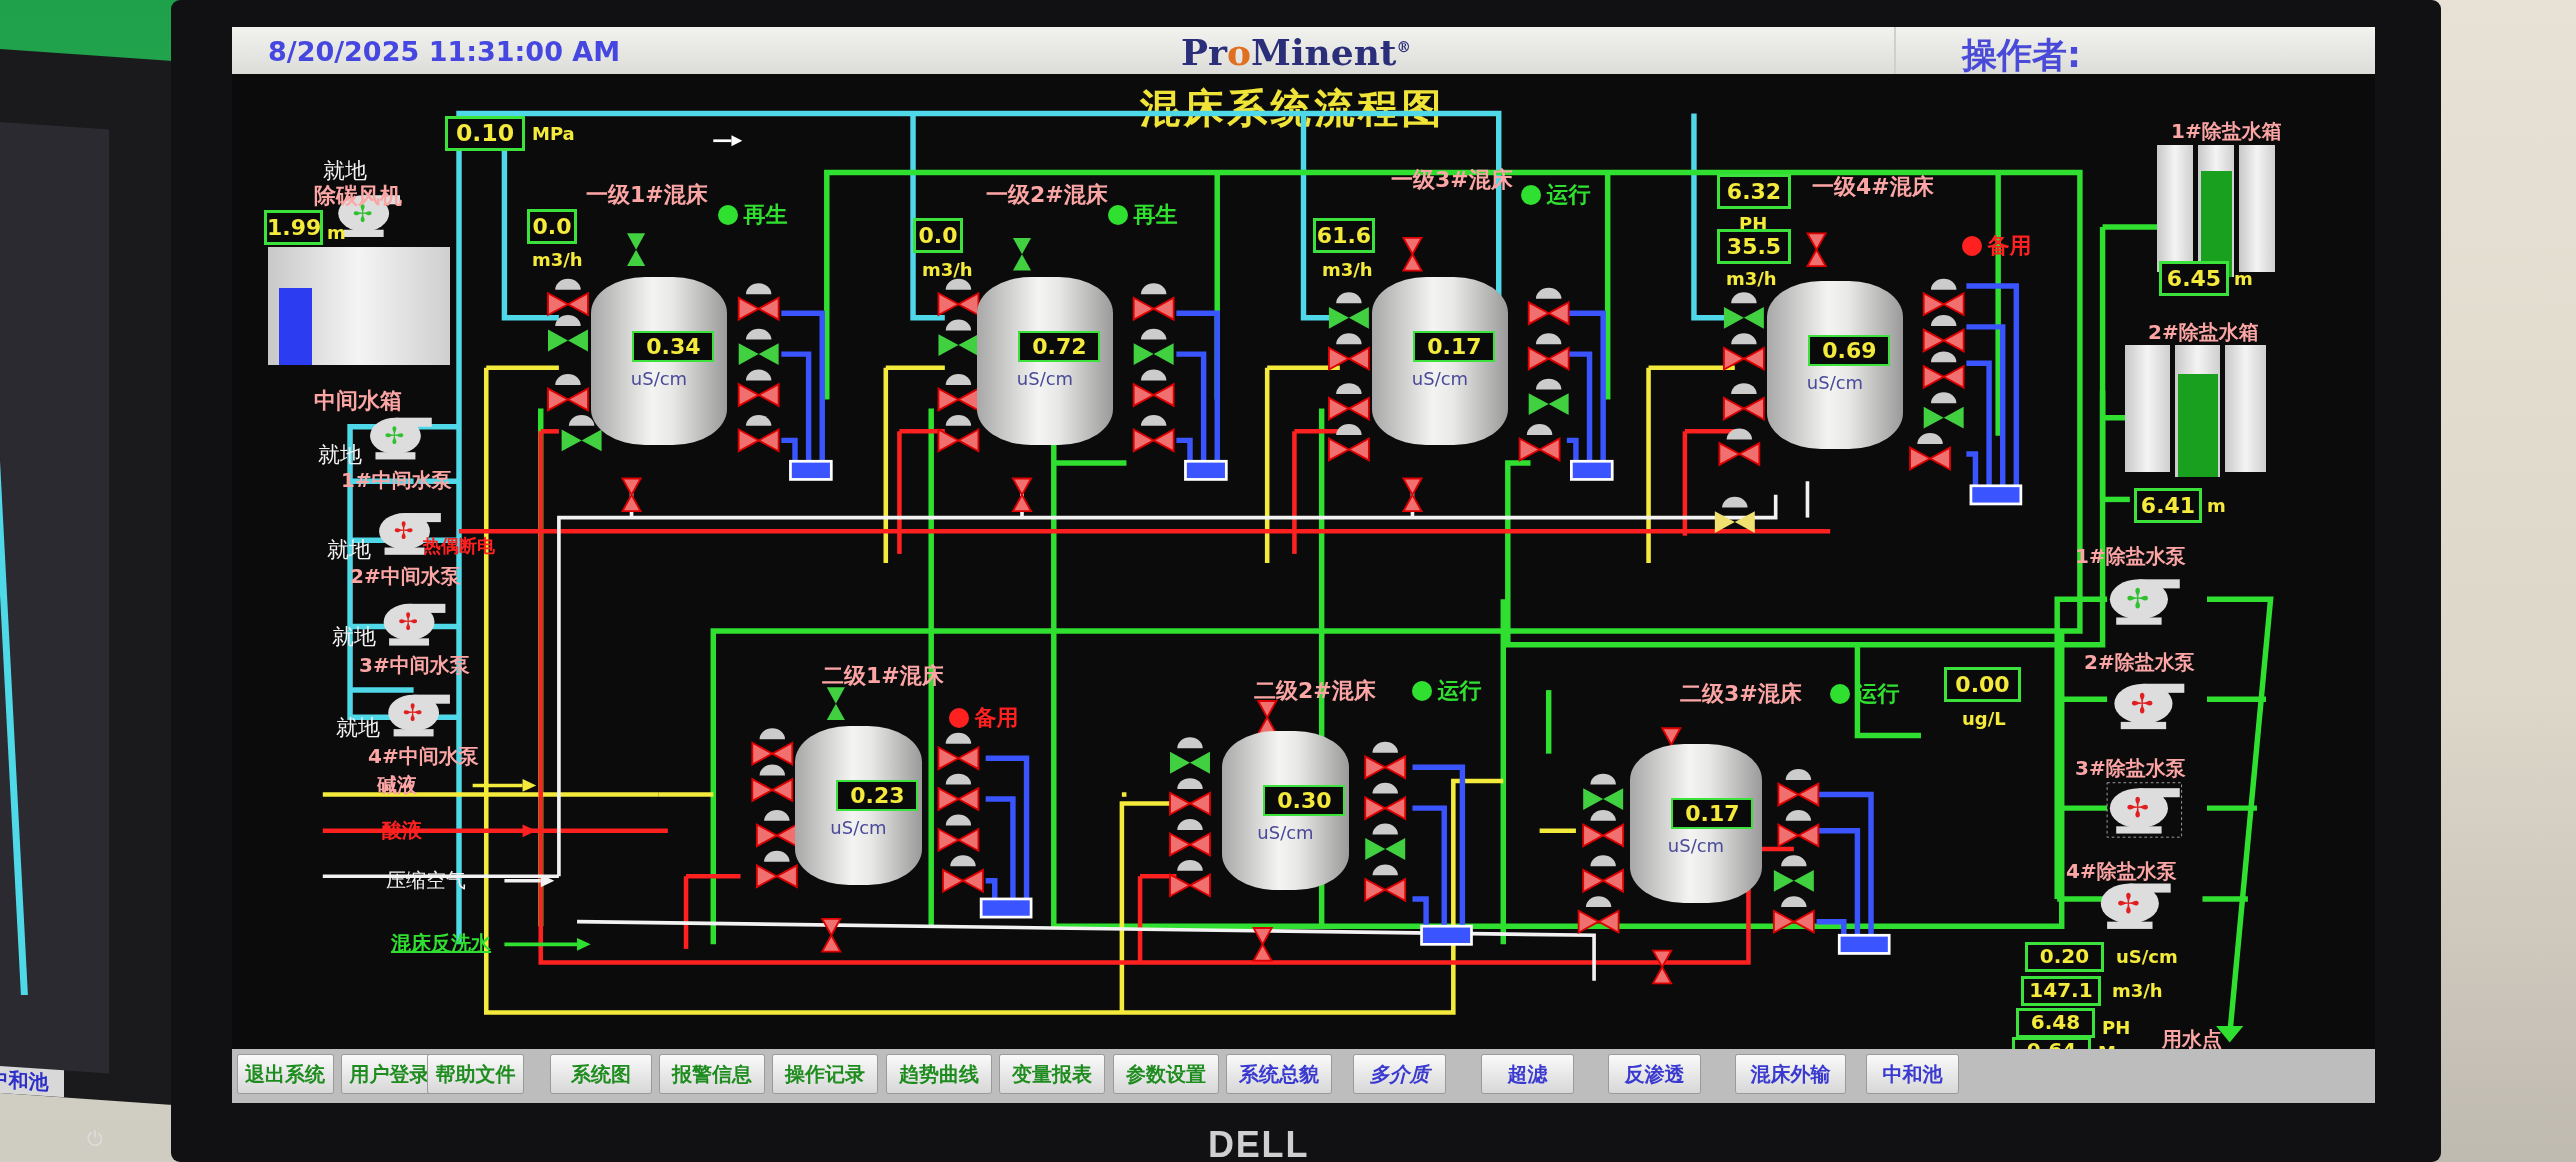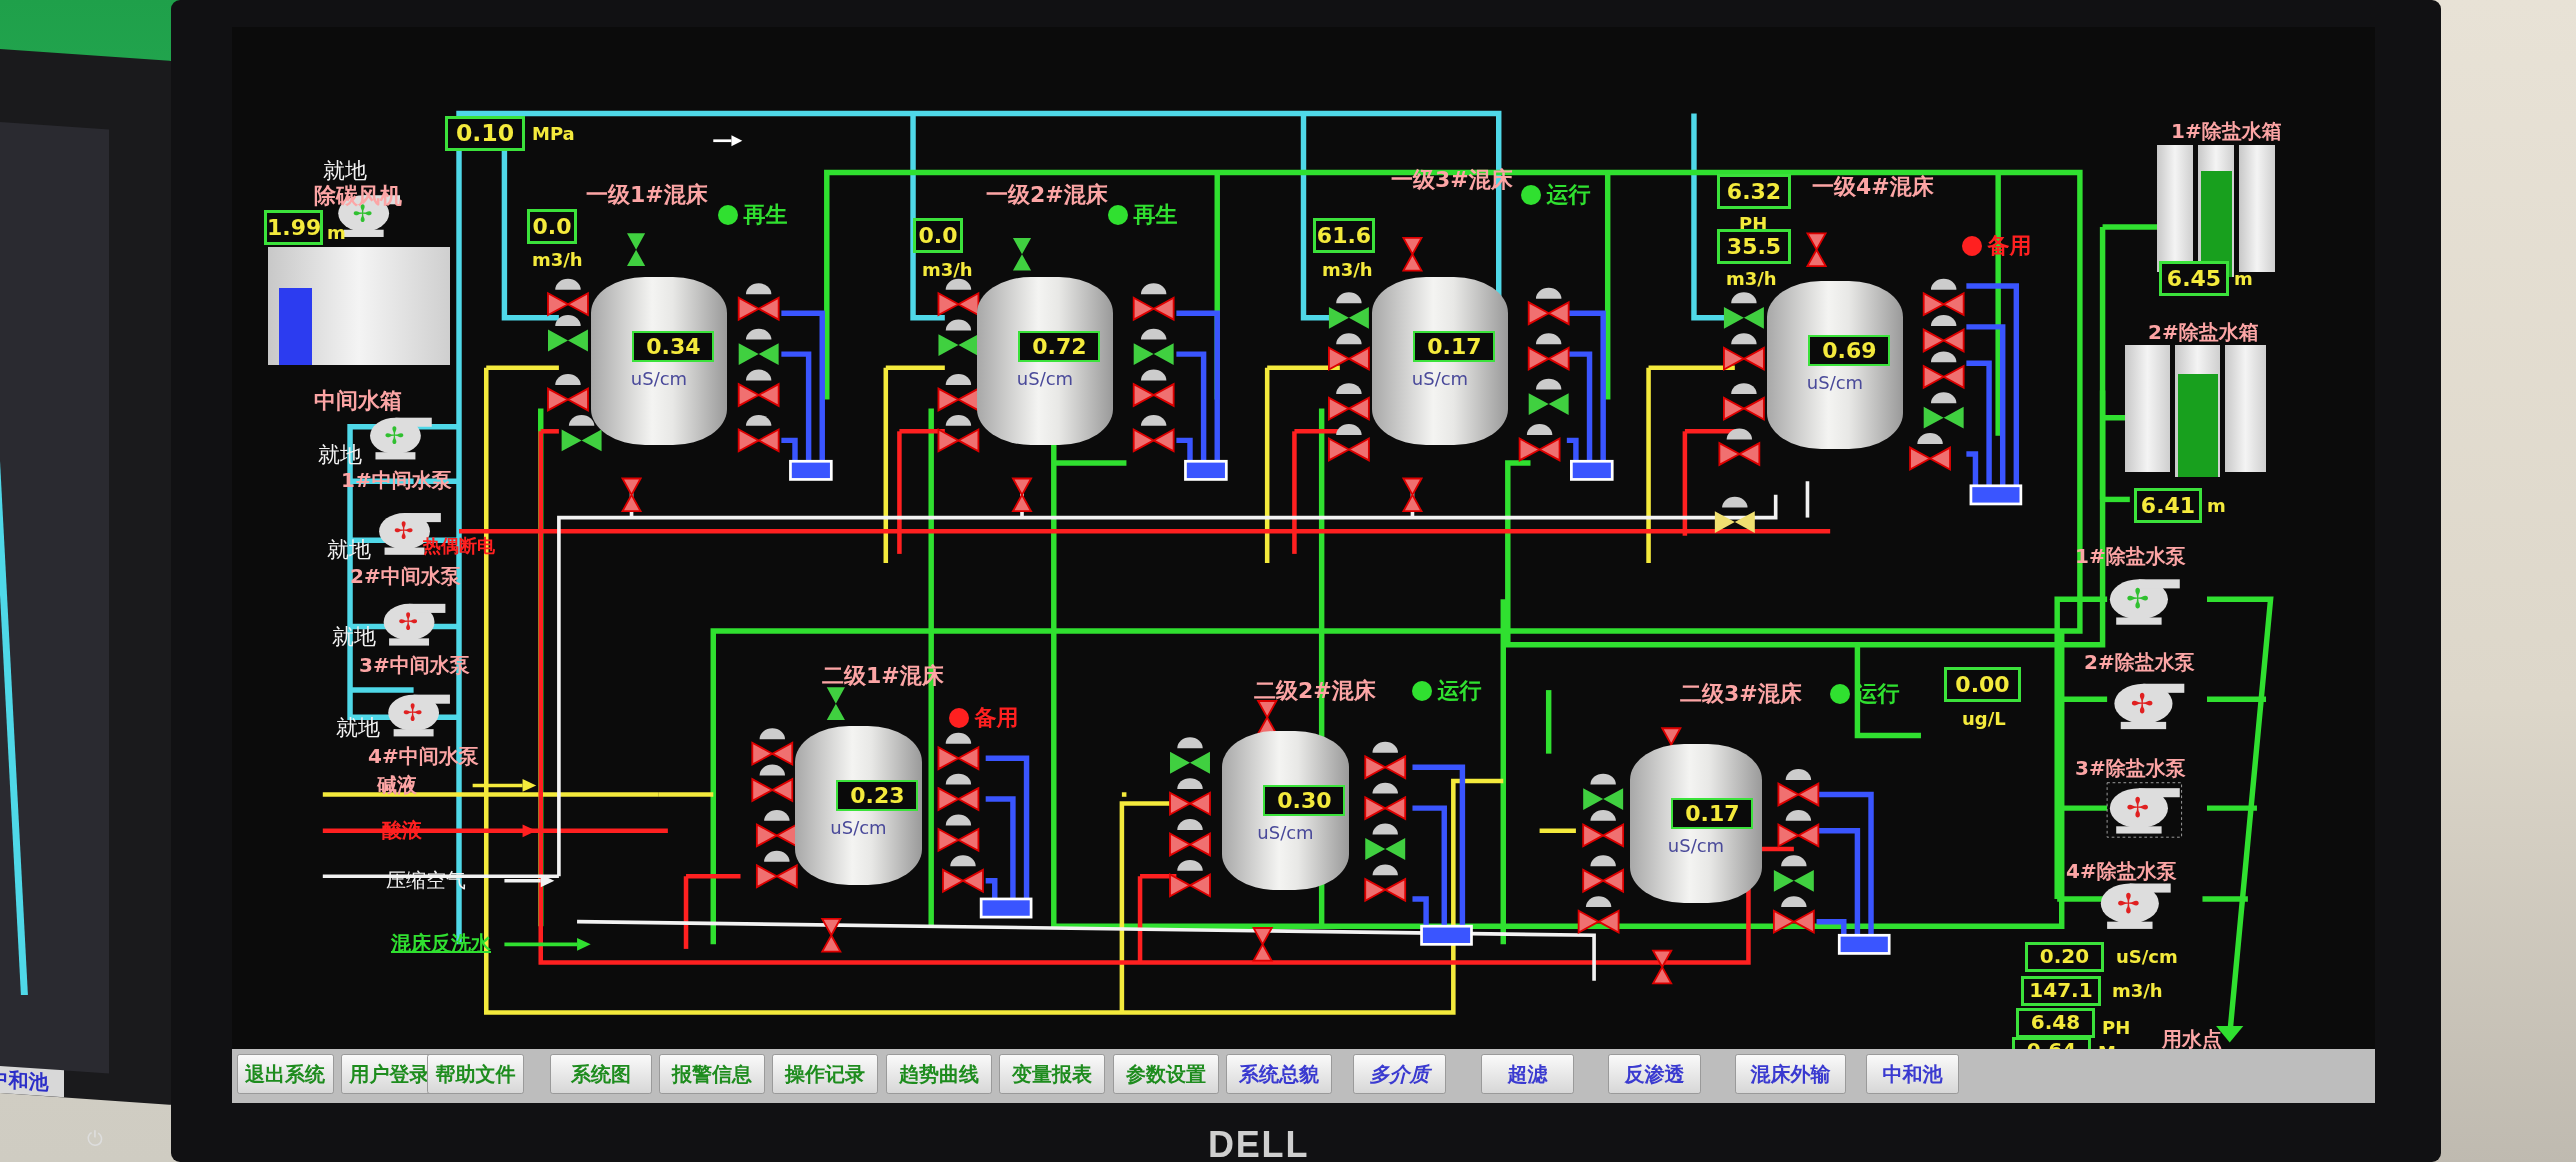--- a/index.html
+++ b/index.html
@@ -58,6 +58,12 @@
 
 <div class="screen">
 
+  <div class="titlebar">
+    <div class="datetime">8/20/2025 11:31:00 AM</div>
+    <div class="brand"><span>Pr</span><span class="o">o</span><span>Minent</span><sup>®</sup></div>
+    <div class="op-sep"></div>
+    <div class="operator">操作者:</div>
+  </div>
 
 
   <svg class="pipes" width="2143" height="1022" viewBox="0 0 2360 1125">

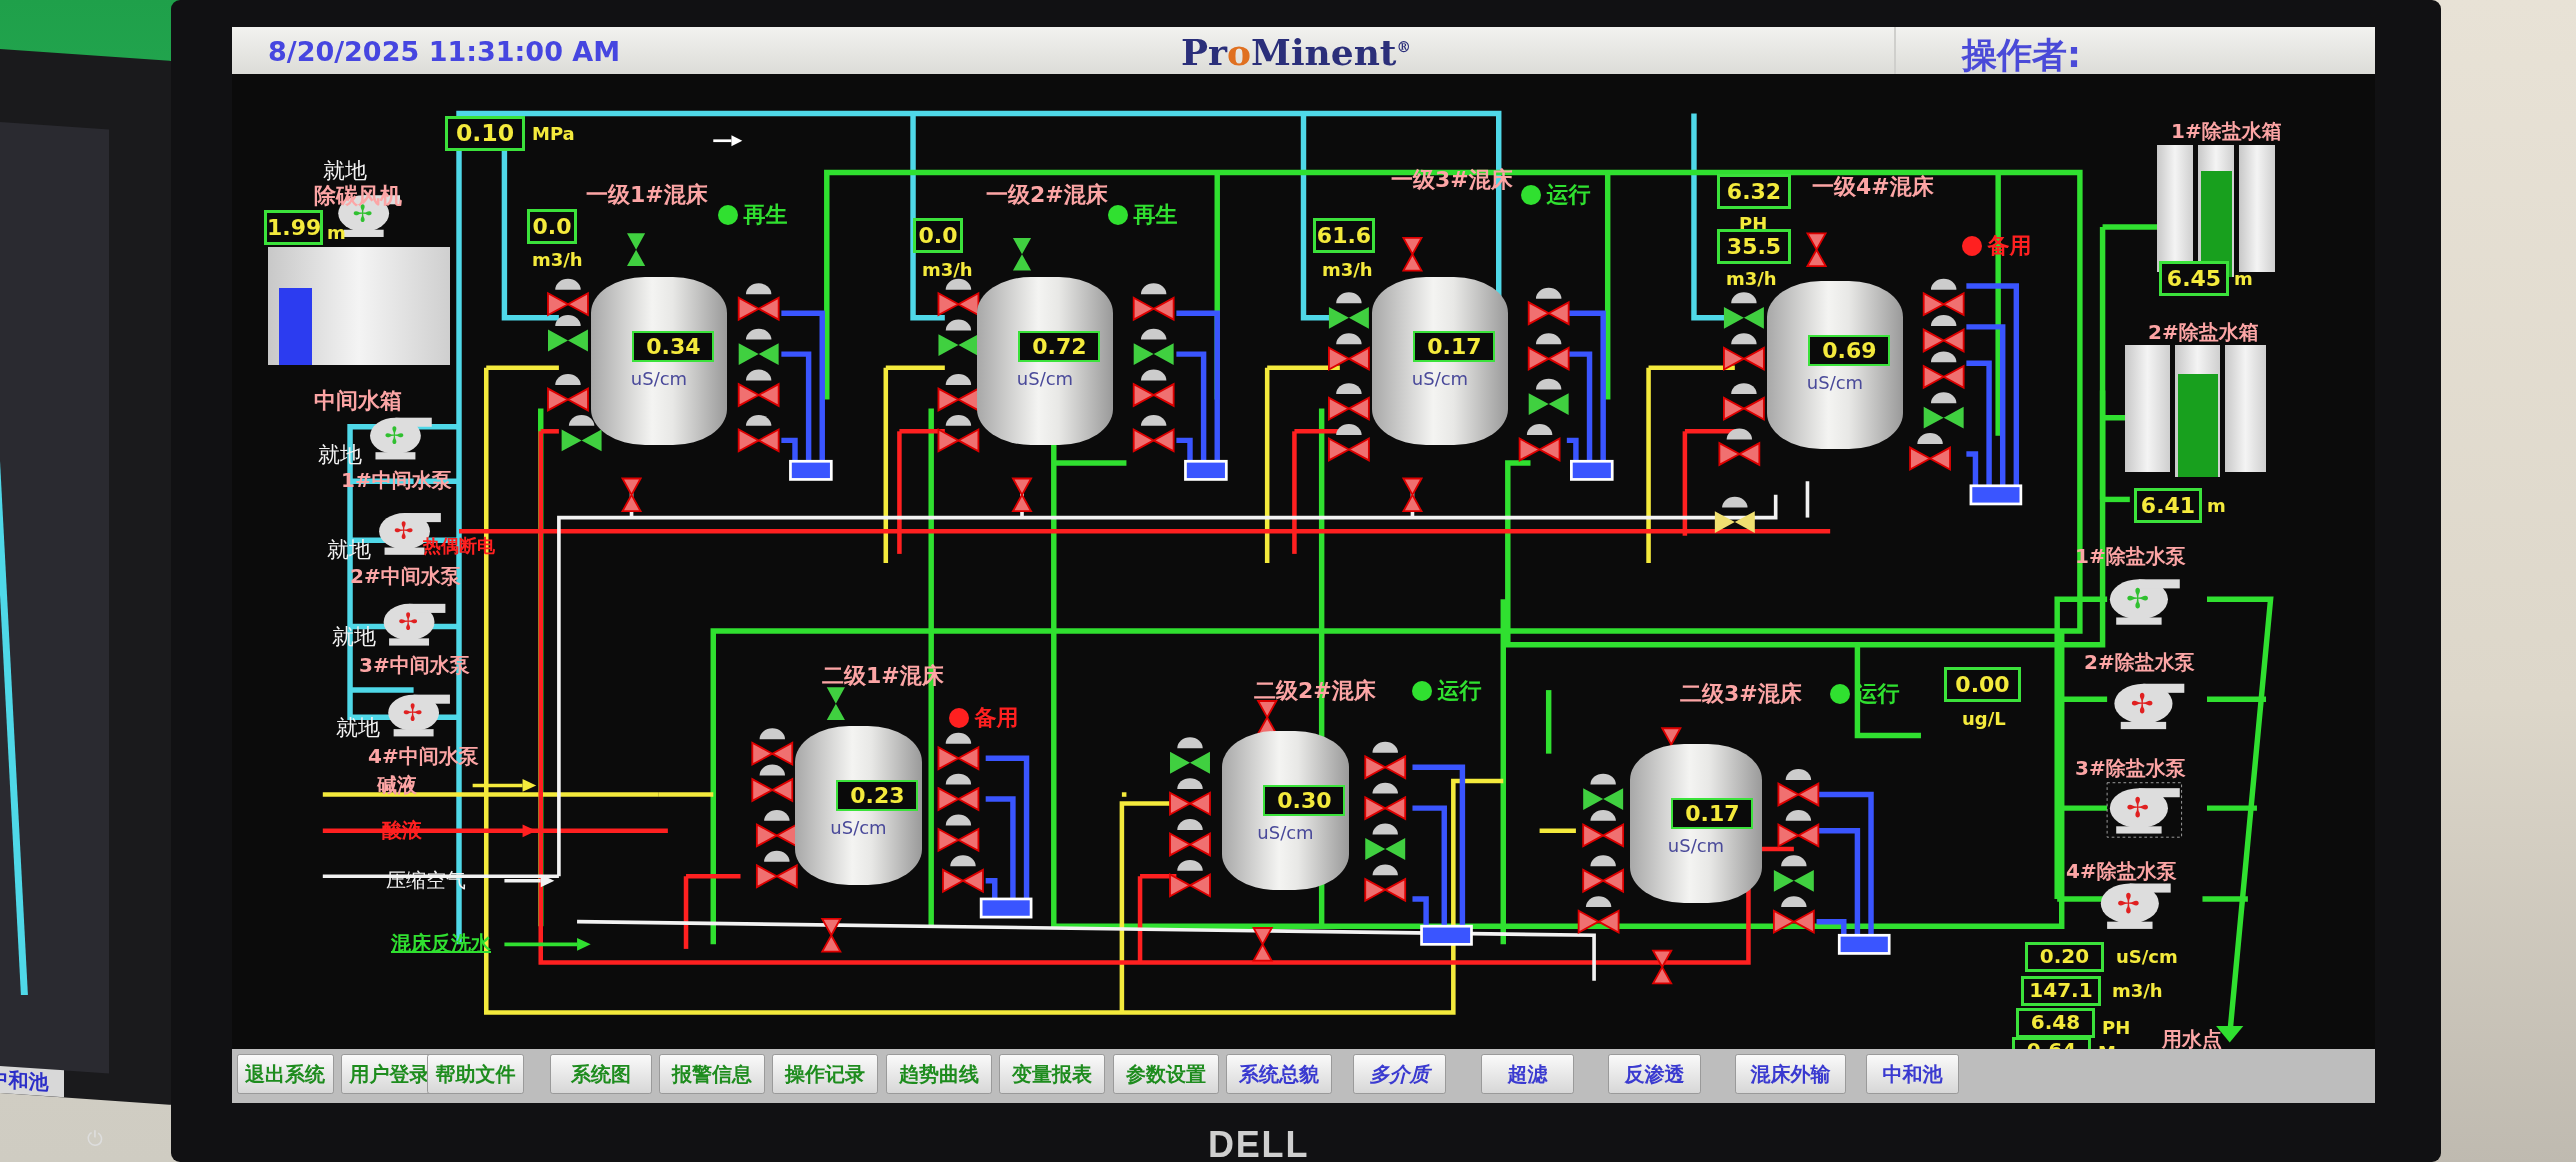--- a/index.html
+++ b/index.html
@@ -65,6 +65,7 @@
     <div class="operator">操作者:</div>
   </div>
 
+  <div class="page-title">混床系统流程图</div>
 
   <svg class="pipes" width="2143" height="1022" viewBox="0 0 2360 1125">
 

